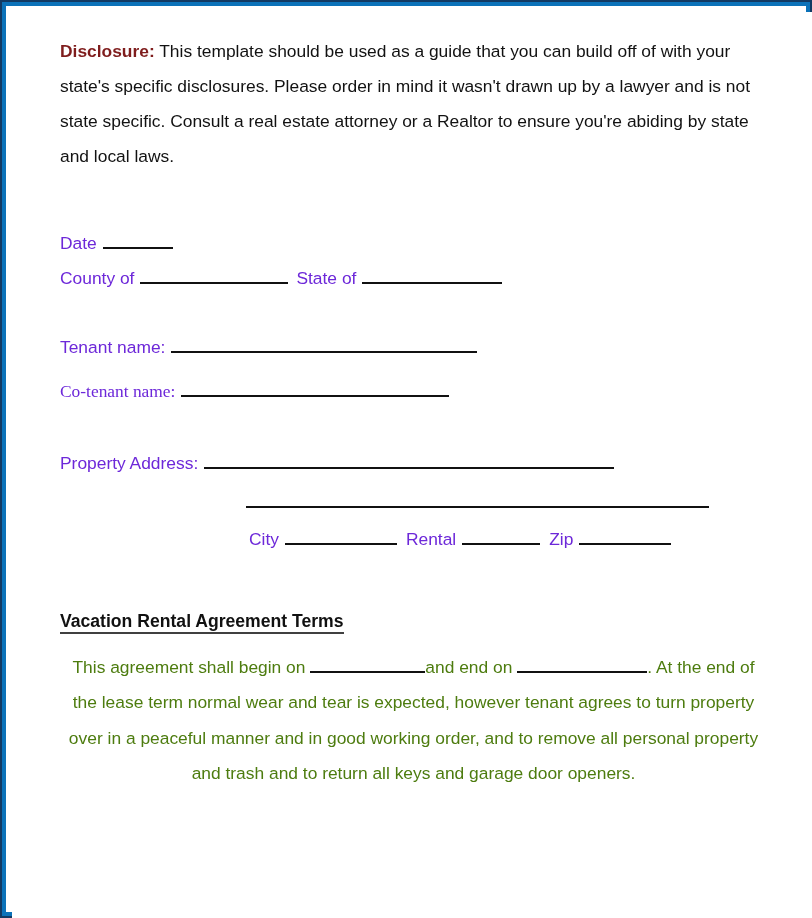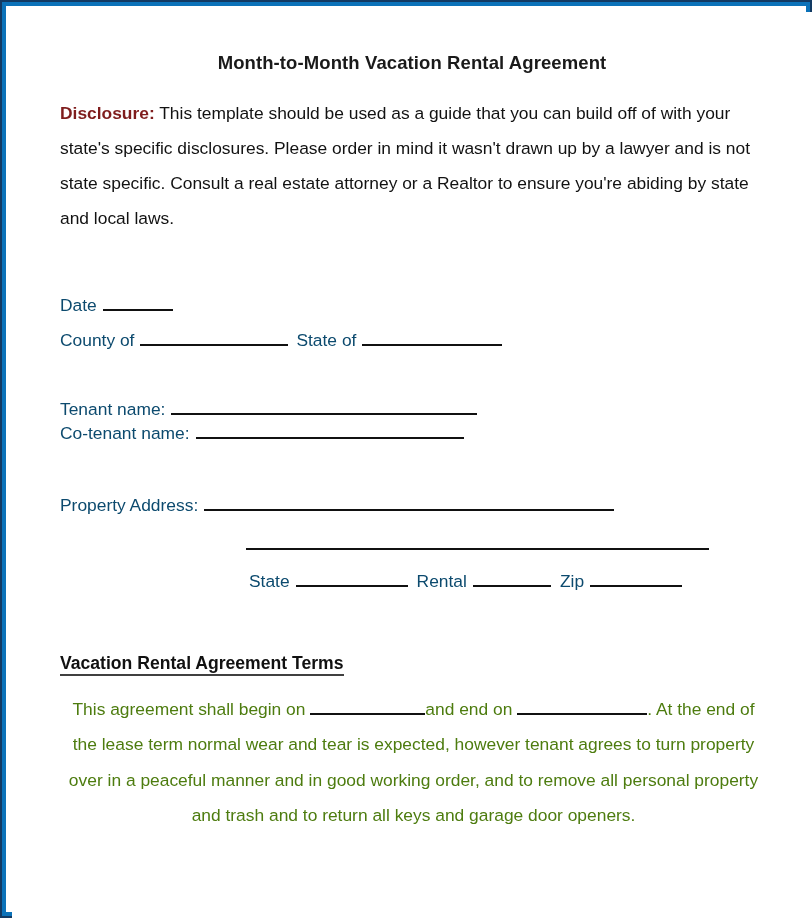--- a/index.html
+++ b/index.html
@@ -143,7 +143,6 @@
 
     <div class="doc">
 
-      <h1 class="doc-title">Month-to-Month Vacation Rental Agreement</h1>
 
       <p class="disclosure-para"><span class="disclosure-label">Disclosure:</span><span> This template should be used as a guide that you can build off of with your state's specific disclosures. Please order in mind it wasn't drawn up by a lawyer and is not state specific. Consult a real estate attorney or a Realtor to ensure you're abiding by state and local laws.</span></p>
 

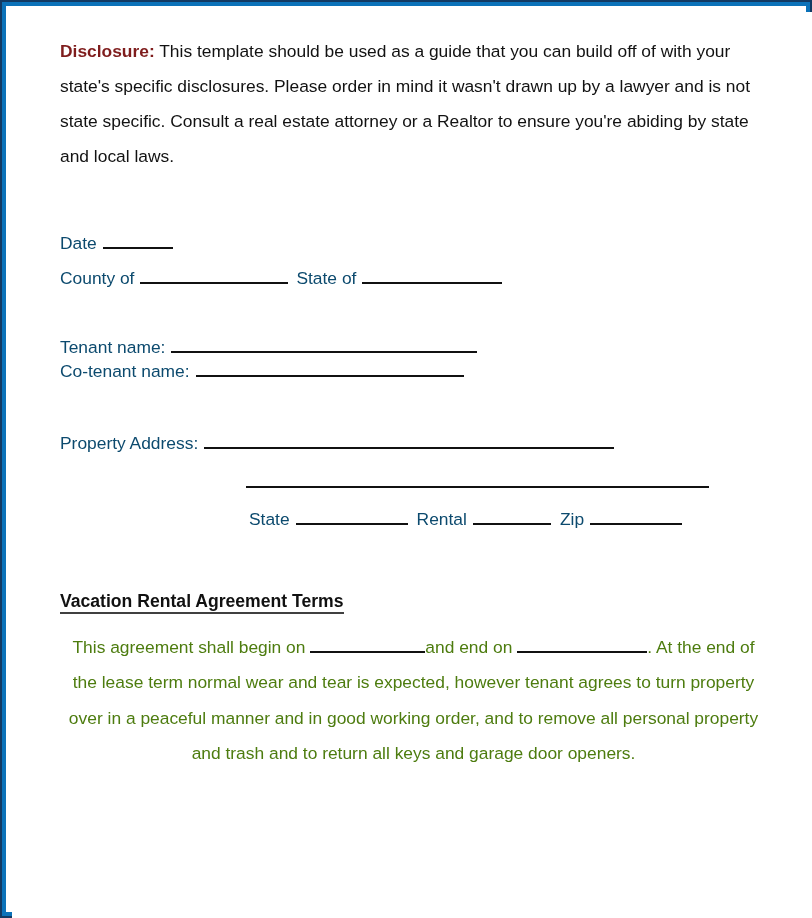--- a/index.html
+++ b/index.html
@@ -69,7 +69,7 @@
   .form-block {
     padding-left: 48px;
     font-size: 17.4px;
-    color: #0c4a6e;
+    color: #6d28d9;
   }
 
   .field-row {

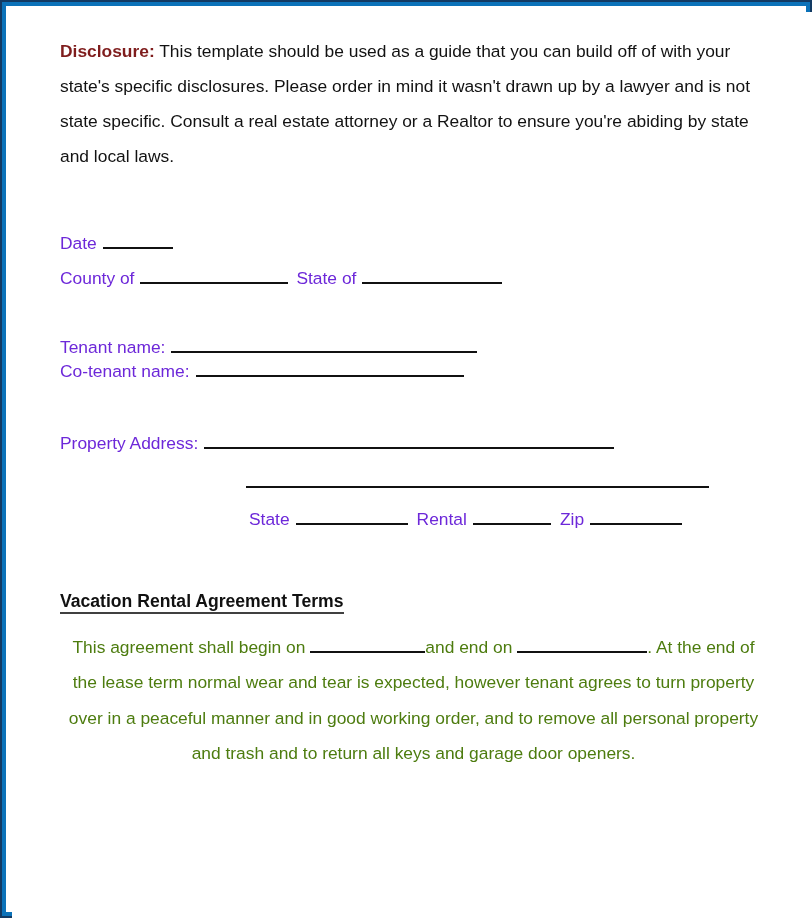--- a/index.html
+++ b/index.html
@@ -94,7 +94,7 @@
 
   .group-names { padding-top: 47px; }
   .group-names .field-row { margin-bottom: 0; }
-  .group-names .field-row + .field-row { margin-top: 3px; }
+  .group-names .field-row + .field-row { margin-top: 23px; font-family: Liberation Serif, serif; }
 
   .group-address { padding-top: 50px; }
   .addr-line2 {

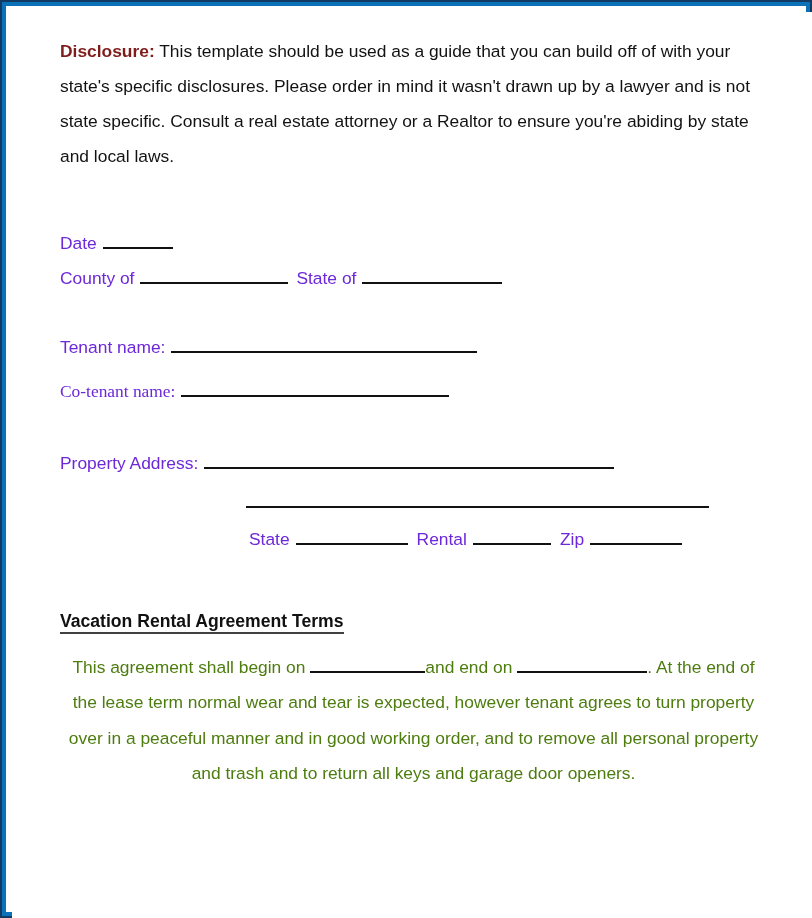--- a/index.html
+++ b/index.html
@@ -164,7 +164,7 @@
 
         <div class="field-row addr-line2"><span class="blank no-gap" style="width:463px"></span></div>
 
-        <div class="field-row addr-line3"><span class="field-label">State</span><span class="blank" style="width:112px"></span><span class="field-label" style="margin-left:9px">Rental</span><span class="blank" style="width:78px"></span><span class="field-label" style="margin-left:9px">Zip</span><span class="blank" style="width:92px"></span></div>
+        <div class="field-row addr-line3"><span class="field-label">City</span><span class="blank" style="width:112px"></span><span class="field-label" style="margin-left:9px">Rental</span><span class="blank" style="width:78px"></span><span class="field-label" style="margin-left:9px">Zip</span><span class="blank" style="width:92px"></span></div>
       </div>
 
       <div class="terms-heading-wrap">

